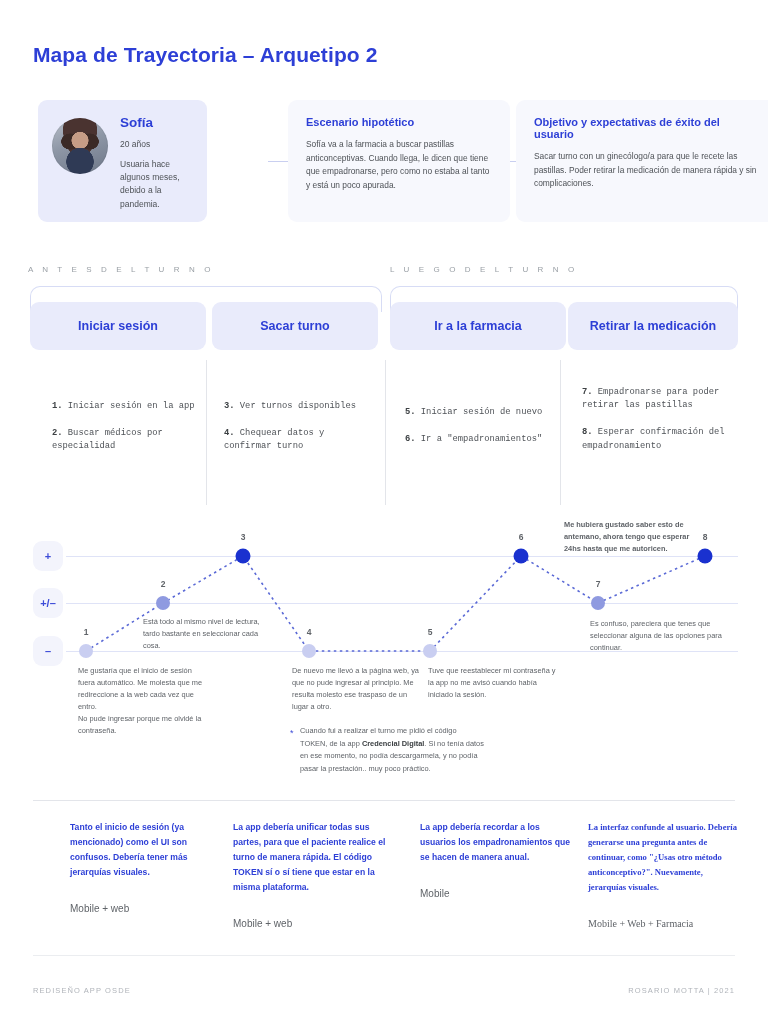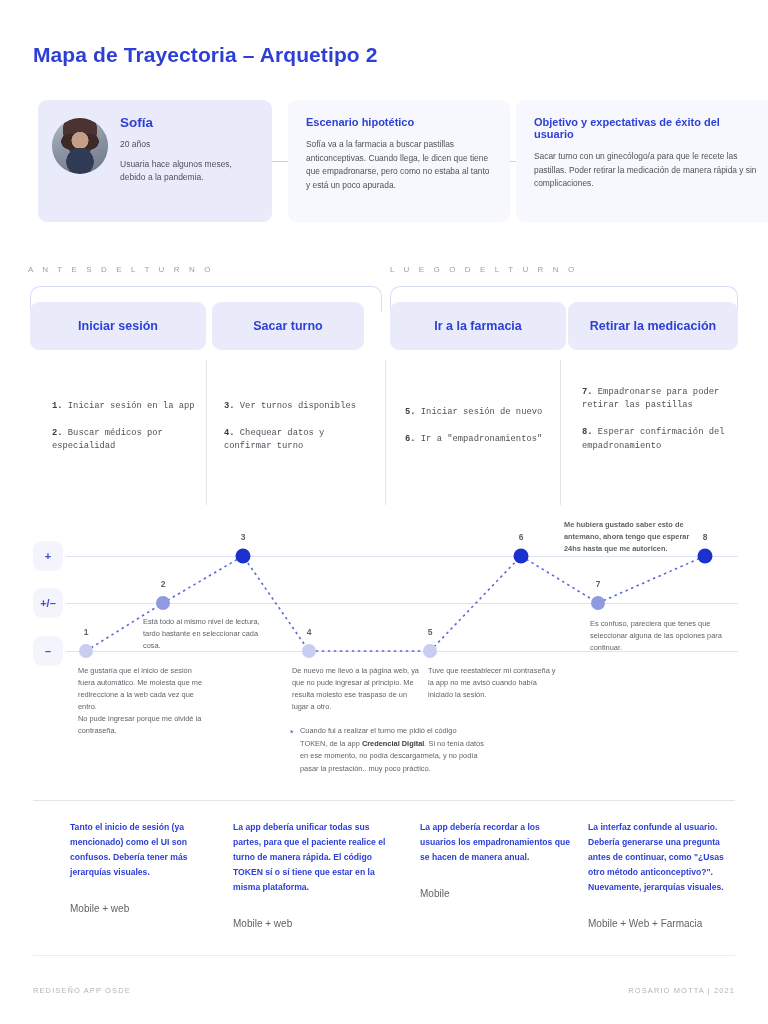--- a/index.html
+++ b/index.html
@@ -24,7 +24,7 @@
   .card {
     position: absolute; top: 0; border-radius: 9px; padding: 16px 18px;
   }
-  .card-persona { left: 0; width: 234px; height: 122px; background: #e9ebfb; padding: 15px 14px; }
+  .card-persona { left: 0; width: 169px; height: 122px; background: #e9ebfb; padding: 15px 14px; }
   .card-scen    { left: 250px; width: 222px; height: 122px; background: #f7f8fd; }
   .card-goal    { left: 478px; width: 260px; height: 122px; background: #f7f8fd; }
 

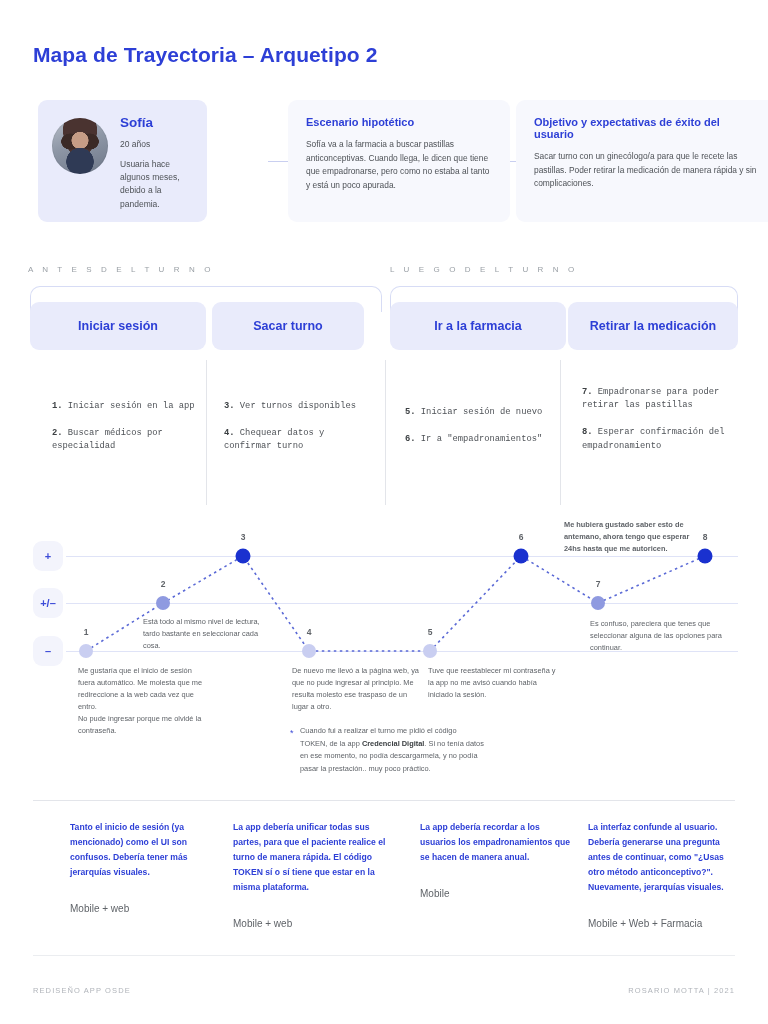--- a/index.html
+++ b/index.html
@@ -78,7 +78,7 @@
     font-size: 12.5px; font-weight: 700; color: #2d3fd6;
   }
   .stage.s1 { left: 30px;  width: 176px; }
-  .stage.s2 { left: 212px; width: 152px; }
+  .stage.s2 { left: 212px; width: 166px; }
   .stage.s3 { left: 390px; width: 176px; }
   .stage.s4 { left: 568px; width: 170px; }
 

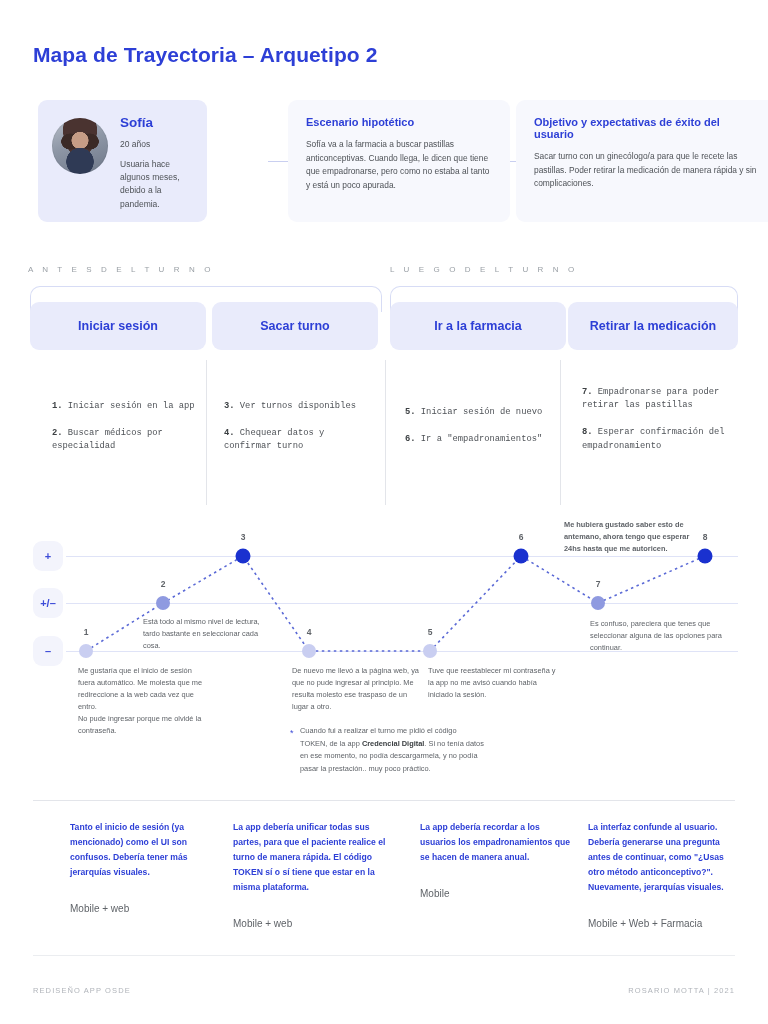--- a/index.html
+++ b/index.html
@@ -146,7 +146,7 @@
   .i1 { left: 70px;  width: 152px; }
   .i2 { left: 233px; width: 160px; }
   .i3 { left: 420px; width: 150px; }
-  .i4 { left: 588px; width: 152px; }
+  .i4 { left: 588px; width: 152px; font-family: Liberation Serif, serif; }
 
   
   .footer-rule { position: absolute; left: 33px; top: 955px; width: 702px; height: 1px; background: #ebedf0; }

